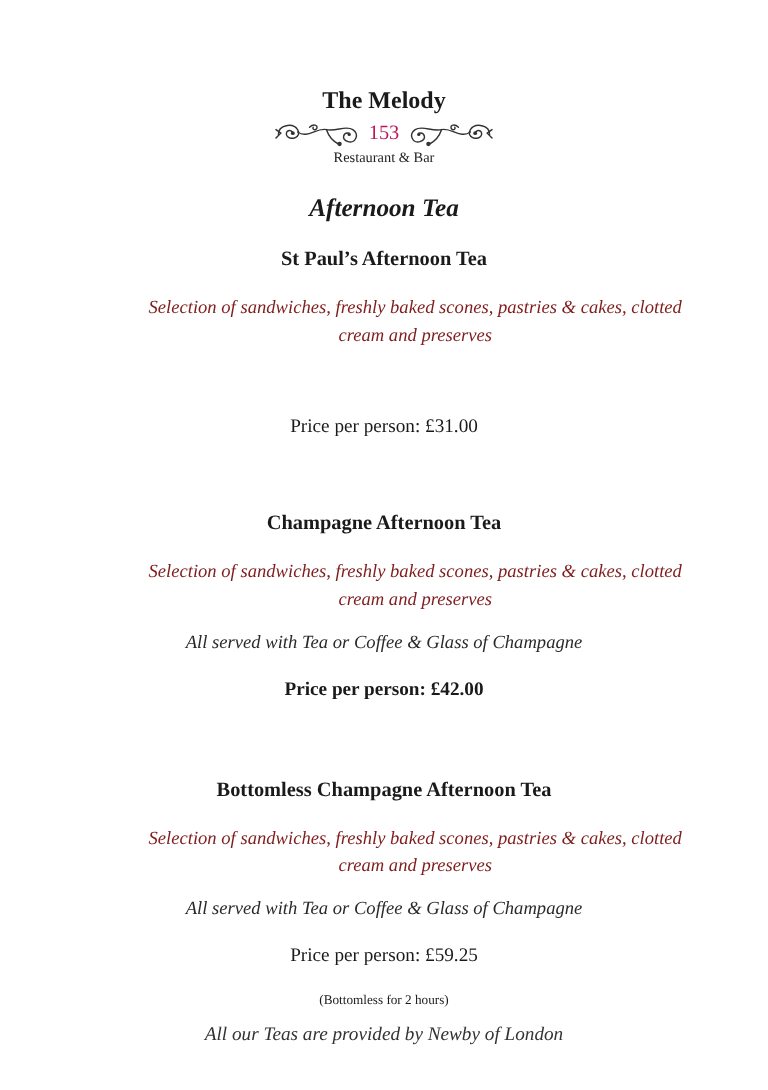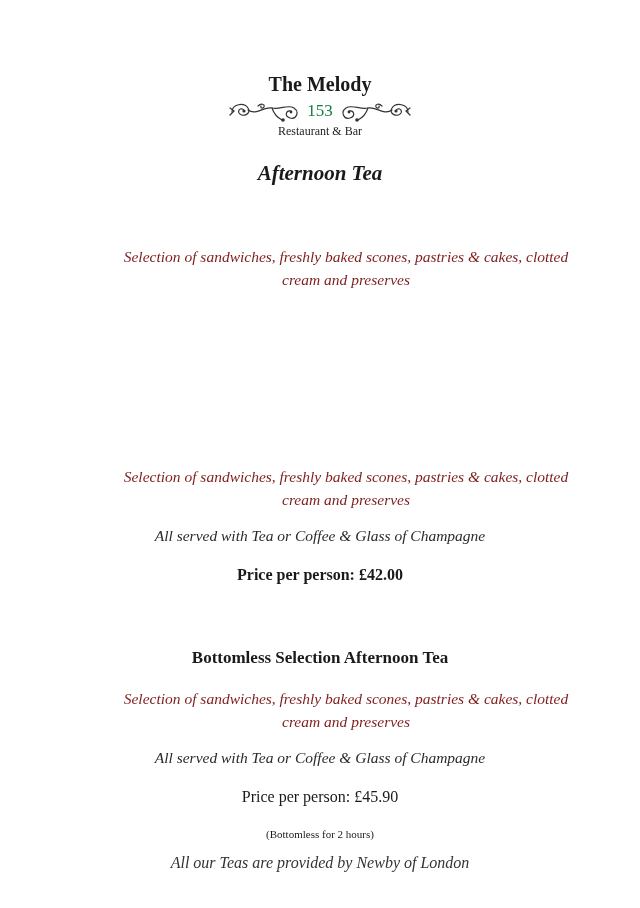--- a/index.html
+++ b/index.html
@@ -48,7 +48,7 @@
       top: 3px;
       text-align: center;
       font-size: 17px;
-      color: #15803d;
+      color: #be185d;
     }
     .flourish-left {
       position: absolute;

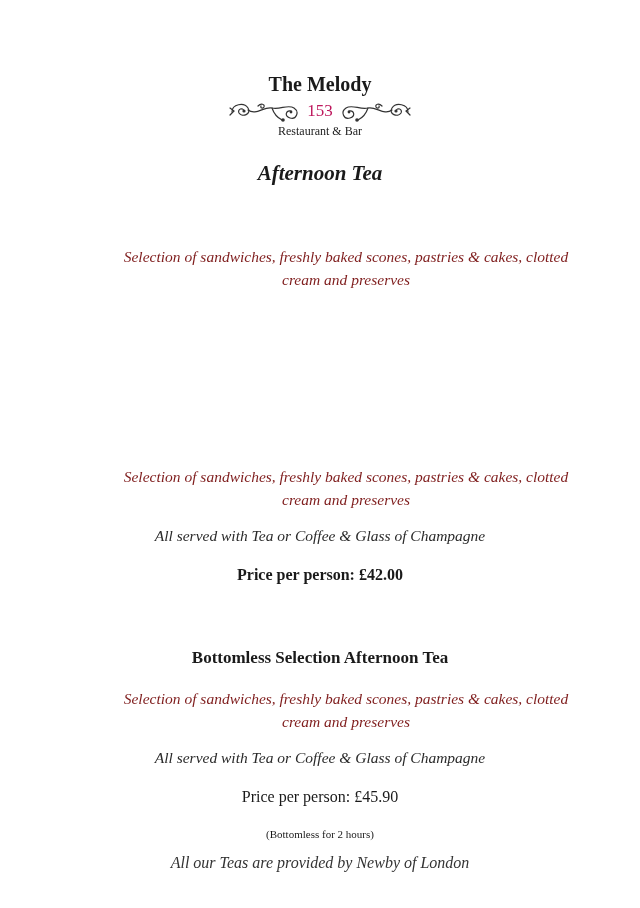--- a/index.html
+++ b/index.html
@@ -146,6 +146,7 @@
 
   <div class="center subtitle">Restaurant &amp; Bar</div>
 
+  <div class="center section-title" style="top:190px;">St Paul’s Afternoon Tea</div>
   <div class="center desc" style="top:229px;">Selection of sandwiches, freshly baked scones, pastries &amp; cakes, clotted</div>
   <div class="center desc" style="top:252px;">cream and preserves</div>
 

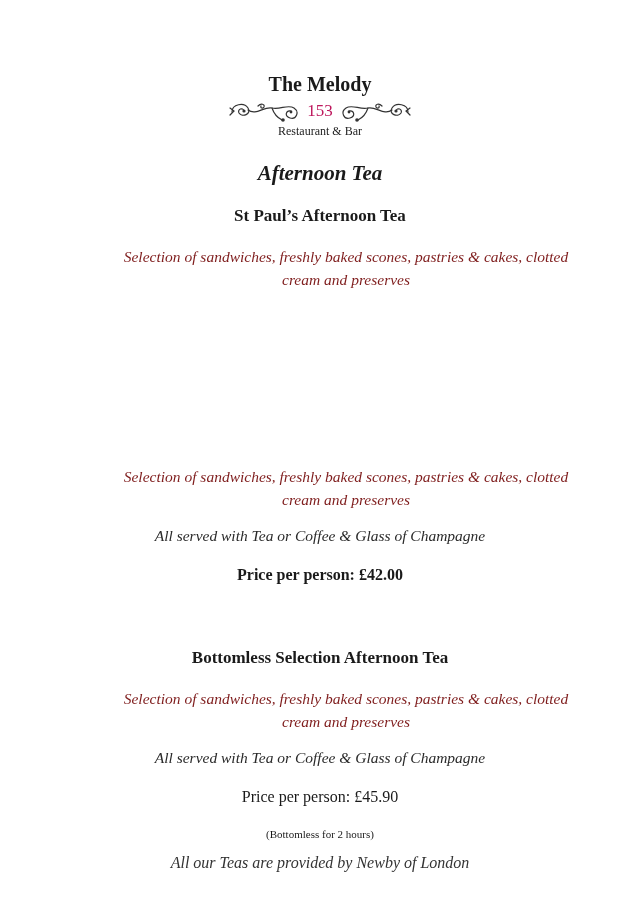--- a/index.html
+++ b/index.html
@@ -149,6 +149,7 @@
   <div class="center section-title" style="top:190px;">St Paul’s Afternoon Tea</div>
   <div class="center desc" style="top:229px;">Selection of sandwiches, freshly baked scones, pastries &amp; cakes, clotted</div>
   <div class="center desc" style="top:252px;">cream and preserves</div>
+  <div class="center price" style="top:331px;">Price per person: £31.00</div>
 
   <div class="center desc" style="top:449px;">Selection of sandwiches, freshly baked scones, pastries &amp; cakes, clotted</div>
   <div class="center desc" style="top:472px;">cream and preserves</div>

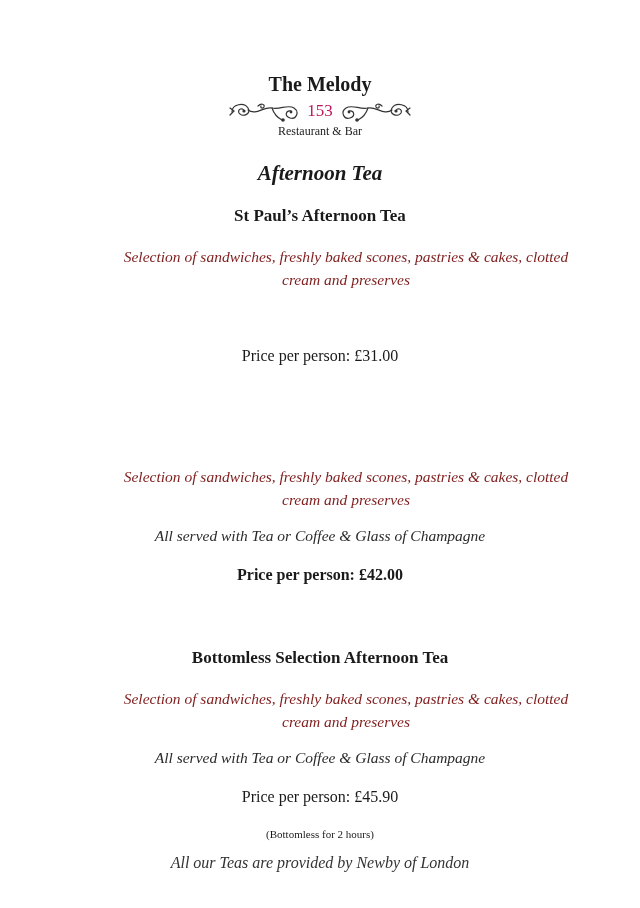--- a/index.html
+++ b/index.html
@@ -151,6 +151,7 @@
   <div class="center desc" style="top:252px;">cream and preserves</div>
   <div class="center price" style="top:331px;">Price per person: £31.00</div>
 
+  <div class="center section-title" style="top:410px;">Champagne Afternoon Tea</div>
   <div class="center desc" style="top:449px;">Selection of sandwiches, freshly baked scones, pastries &amp; cakes, clotted</div>
   <div class="center desc" style="top:472px;">cream and preserves</div>
   <div class="center served" style="top:511px;">All served with Tea or Coffee &amp; Glass of Champagne</div>

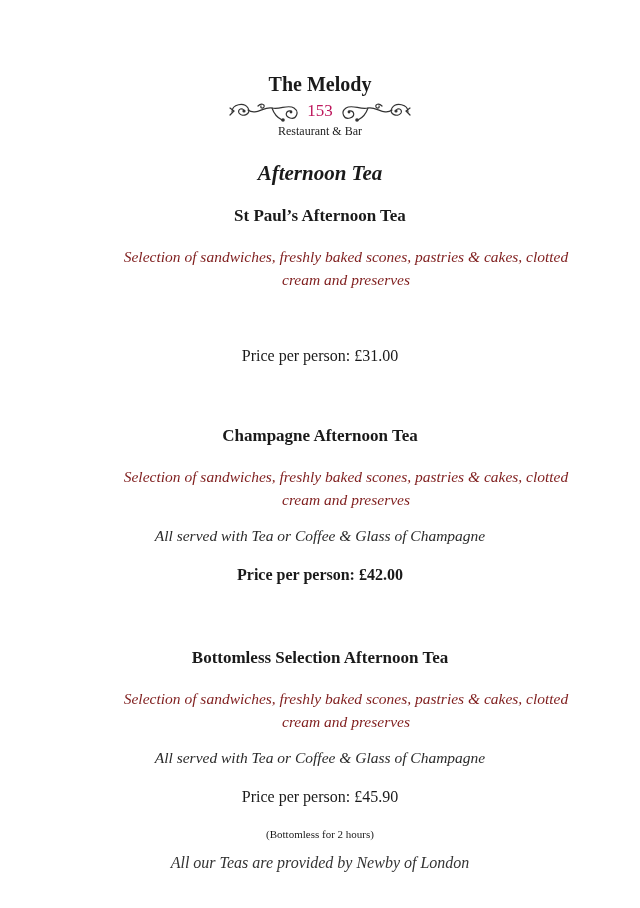--- a/index.html
+++ b/index.html
@@ -157,7 +157,7 @@
   <div class="center served" style="top:511px;">All served with Tea or Coffee &amp; Glass of Champagne</div>
   <div class="center price" style="top:550px;font-weight:bold;">Price per person: £42.00</div>
 
-  <div class="center section-title" style="top:632px;">Bottomless Selection Afternoon Tea</div>
+  <div class="center section-title" style="top:632px;">Bottomless Champagne Afternoon Tea</div>
   <div class="center desc" style="top:671px;">Selection of sandwiches, freshly baked scones, pastries &amp; cakes, clotted</div>
   <div class="center desc" style="top:694px;">cream and preserves</div>
   <div class="center served" style="top:733px;">All served with Tea or Coffee &amp; Glass of Champagne</div>

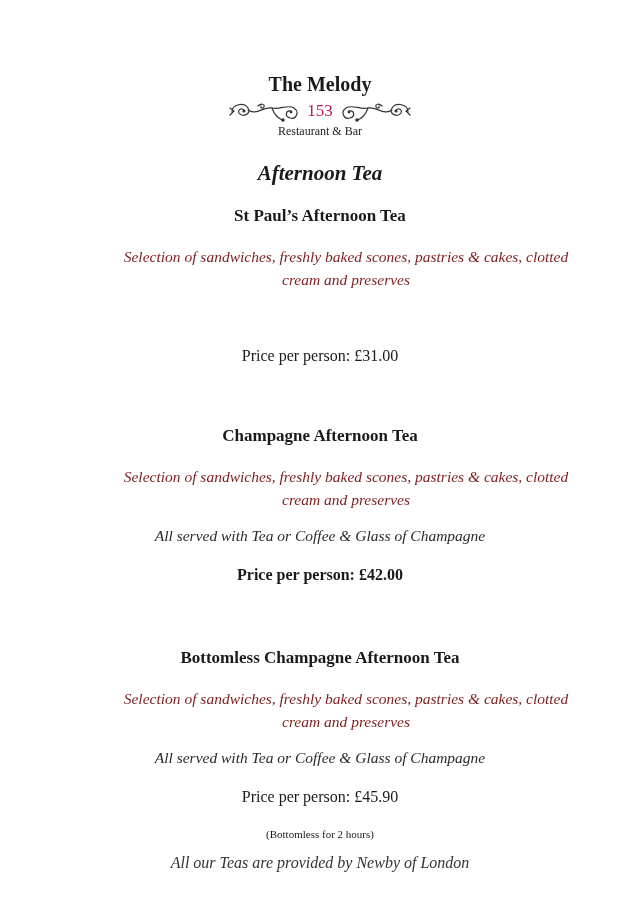--- a/index.html
+++ b/index.html
@@ -161,7 +161,7 @@
   <div class="center desc" style="top:671px;">Selection of sandwiches, freshly baked scones, pastries &amp; cakes, clotted</div>
   <div class="center desc" style="top:694px;">cream and preserves</div>
   <div class="center served" style="top:733px;">All served with Tea or Coffee &amp; Glass of Champagne</div>
-  <div class="center price" style="top:772px;">Price per person: £45.90</div>
+  <div class="center price" style="top:772px;">Price per person: £59.25</div>
 
   <div class="center note">(Bottomless for 2 hours)</div>
   <div class="center footer">All our Teas are provided by Newby of London</div>

